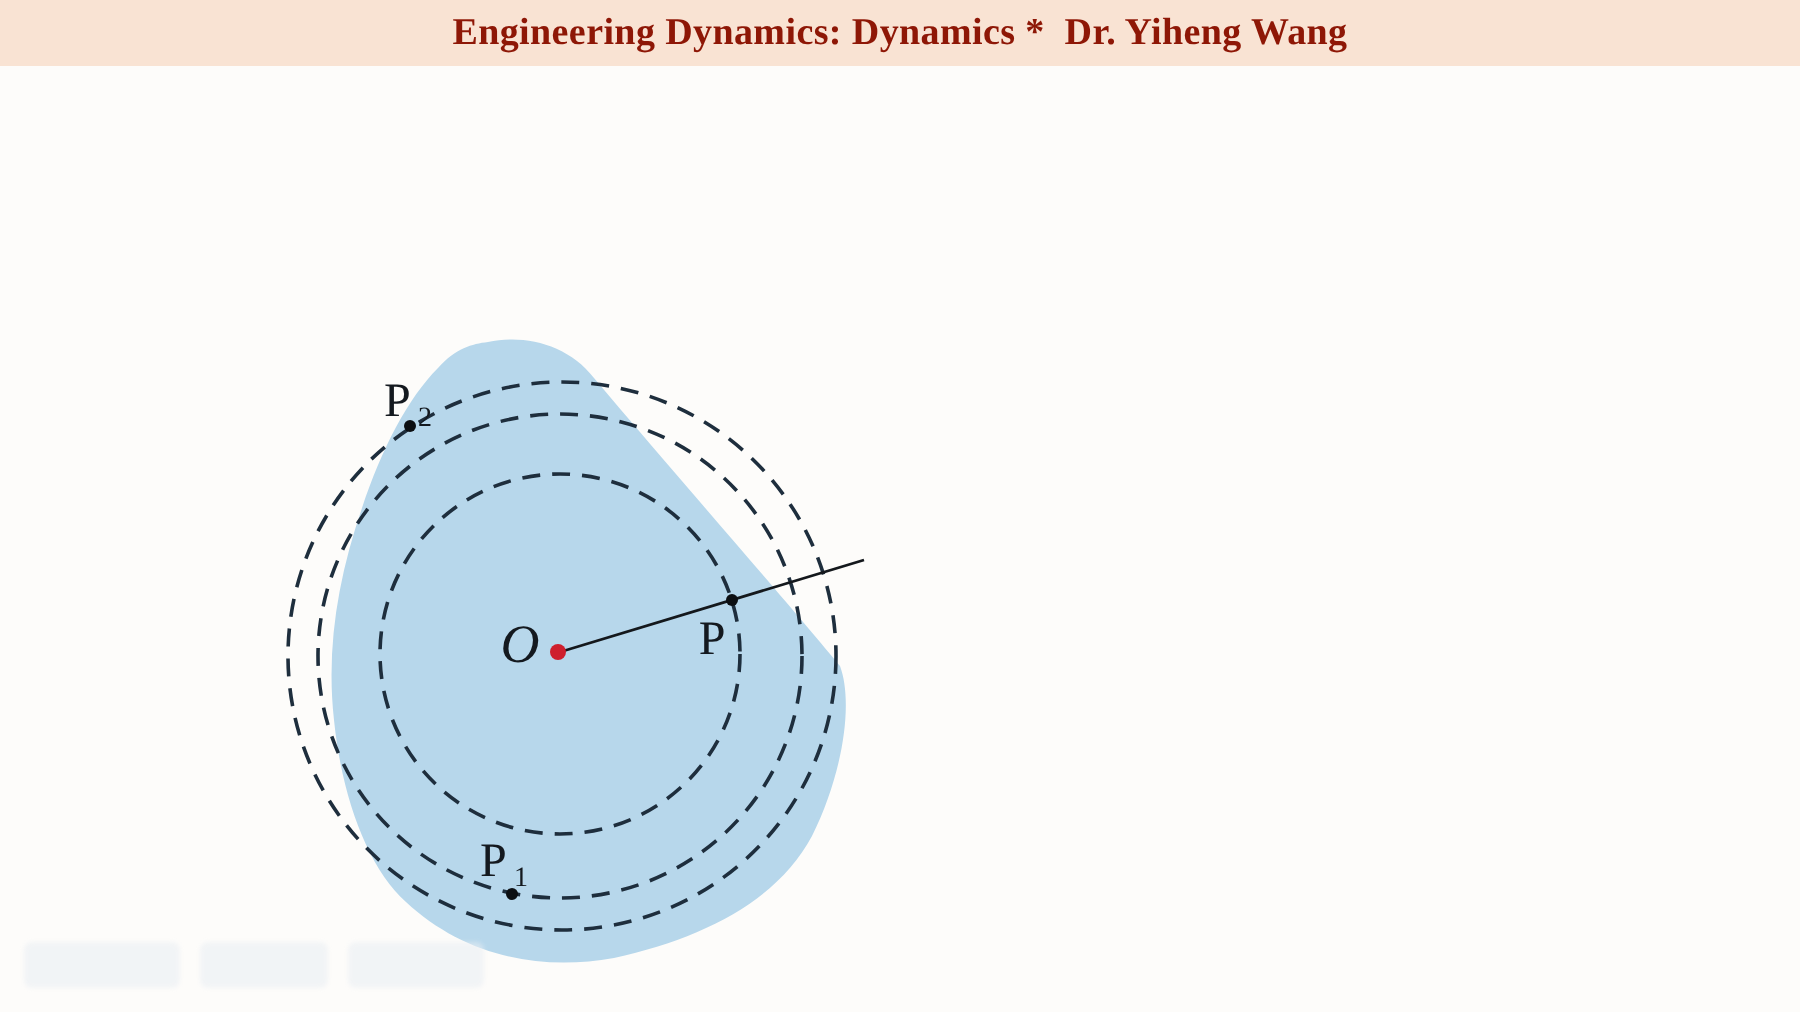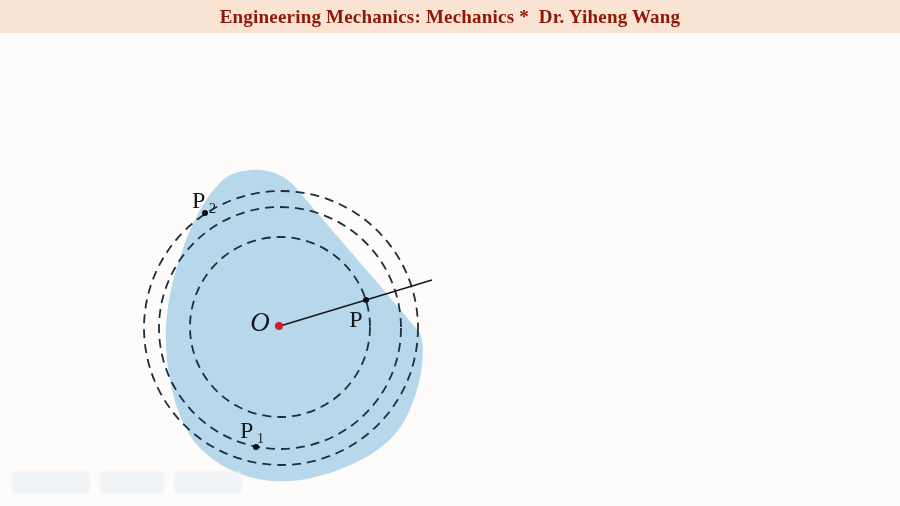--- a/index.html
+++ b/index.html
@@ -73,7 +73,7 @@
 <div class="frame" style="background-color: rgb(253, 252, 250);">
 
   <div class="header-bar" style="background-color: rgb(249, 227, 211);">
-    <span class="header-title" style="color: rgb(142, 23, 6);">Engineering Mechanics: Mechanics *  Dr. Yiheng Wang</span>
+    <span class="header-title" style="color: rgb(142, 23, 6);">Engineering Dynamics: Dynamics *  Dr. Yiheng Wang</span>
   </div>
 
   <svg class="diagram-svg" width="900" height="506" viewBox="0 0 900 506">

